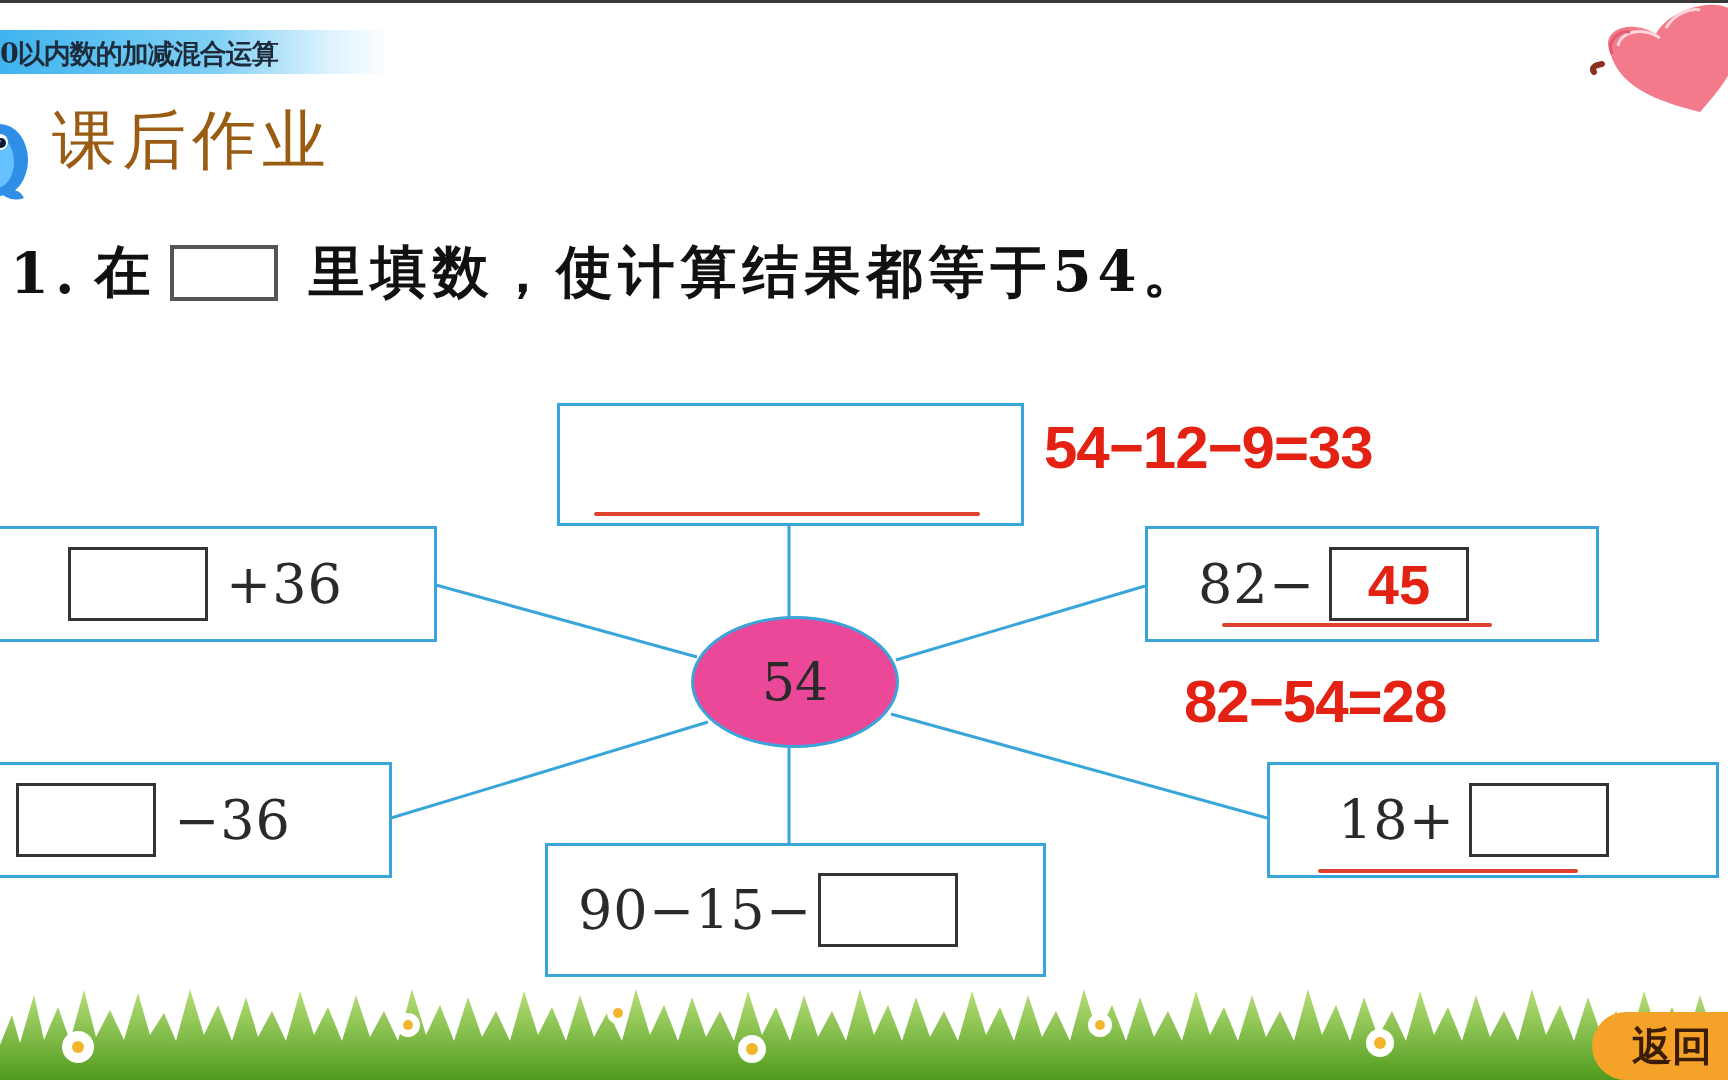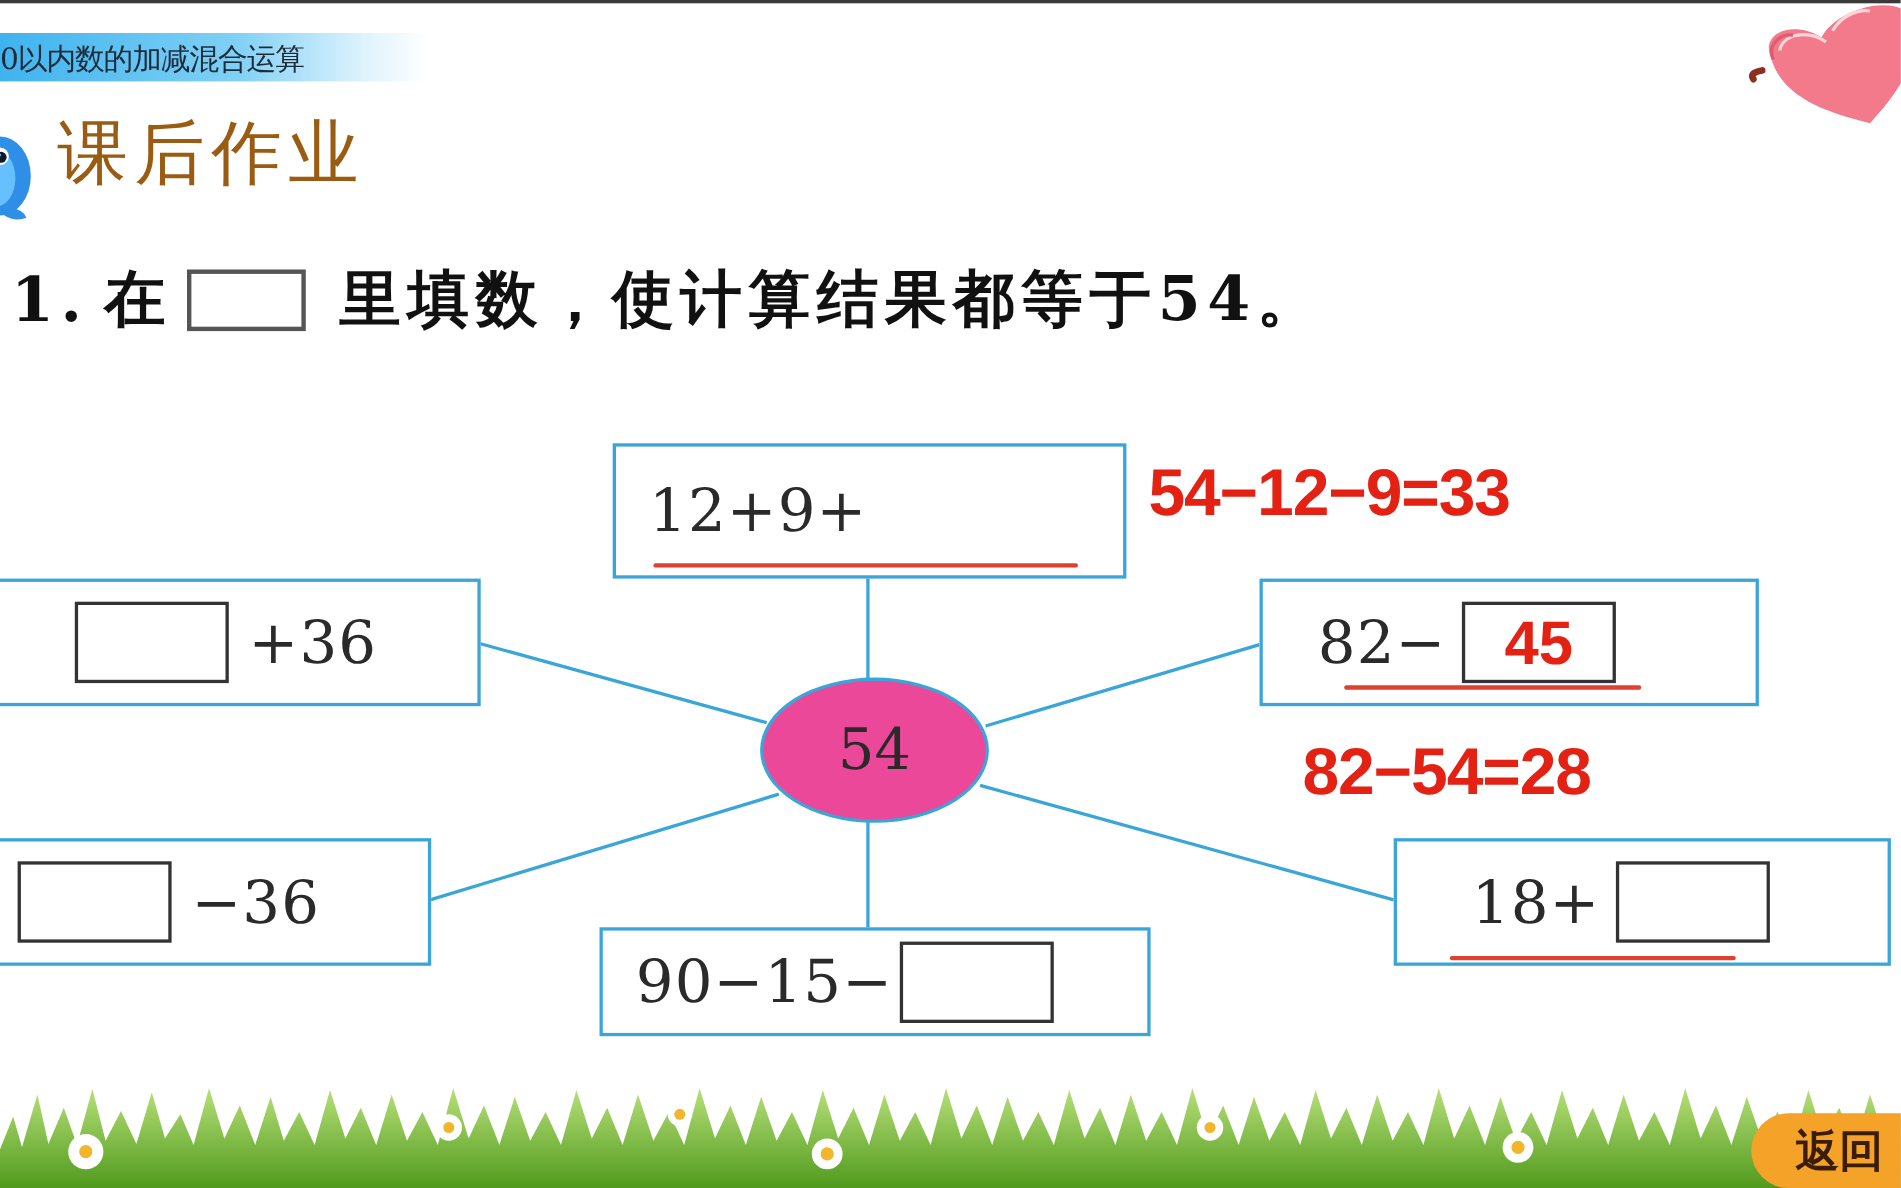--- a/index.html
+++ b/index.html
@@ -14,7 +14,7 @@
     }
     .lesson-title {
       position: absolute; left: 0; top: 36px; font-family: "DejaVu Serif", serif;
-      font-size: 27px; font-weight: normal; color: #1d2a3a; letter-spacing: -1px; white-space: nowrap;
+      font-size: 27px; font-weight: bold; color: #1d2a3a; letter-spacing: -1px; white-space: nowrap;
     }
 
     .mascot { position: absolute; left: -14px; top: 118px; width: 44px; height: 86px; }

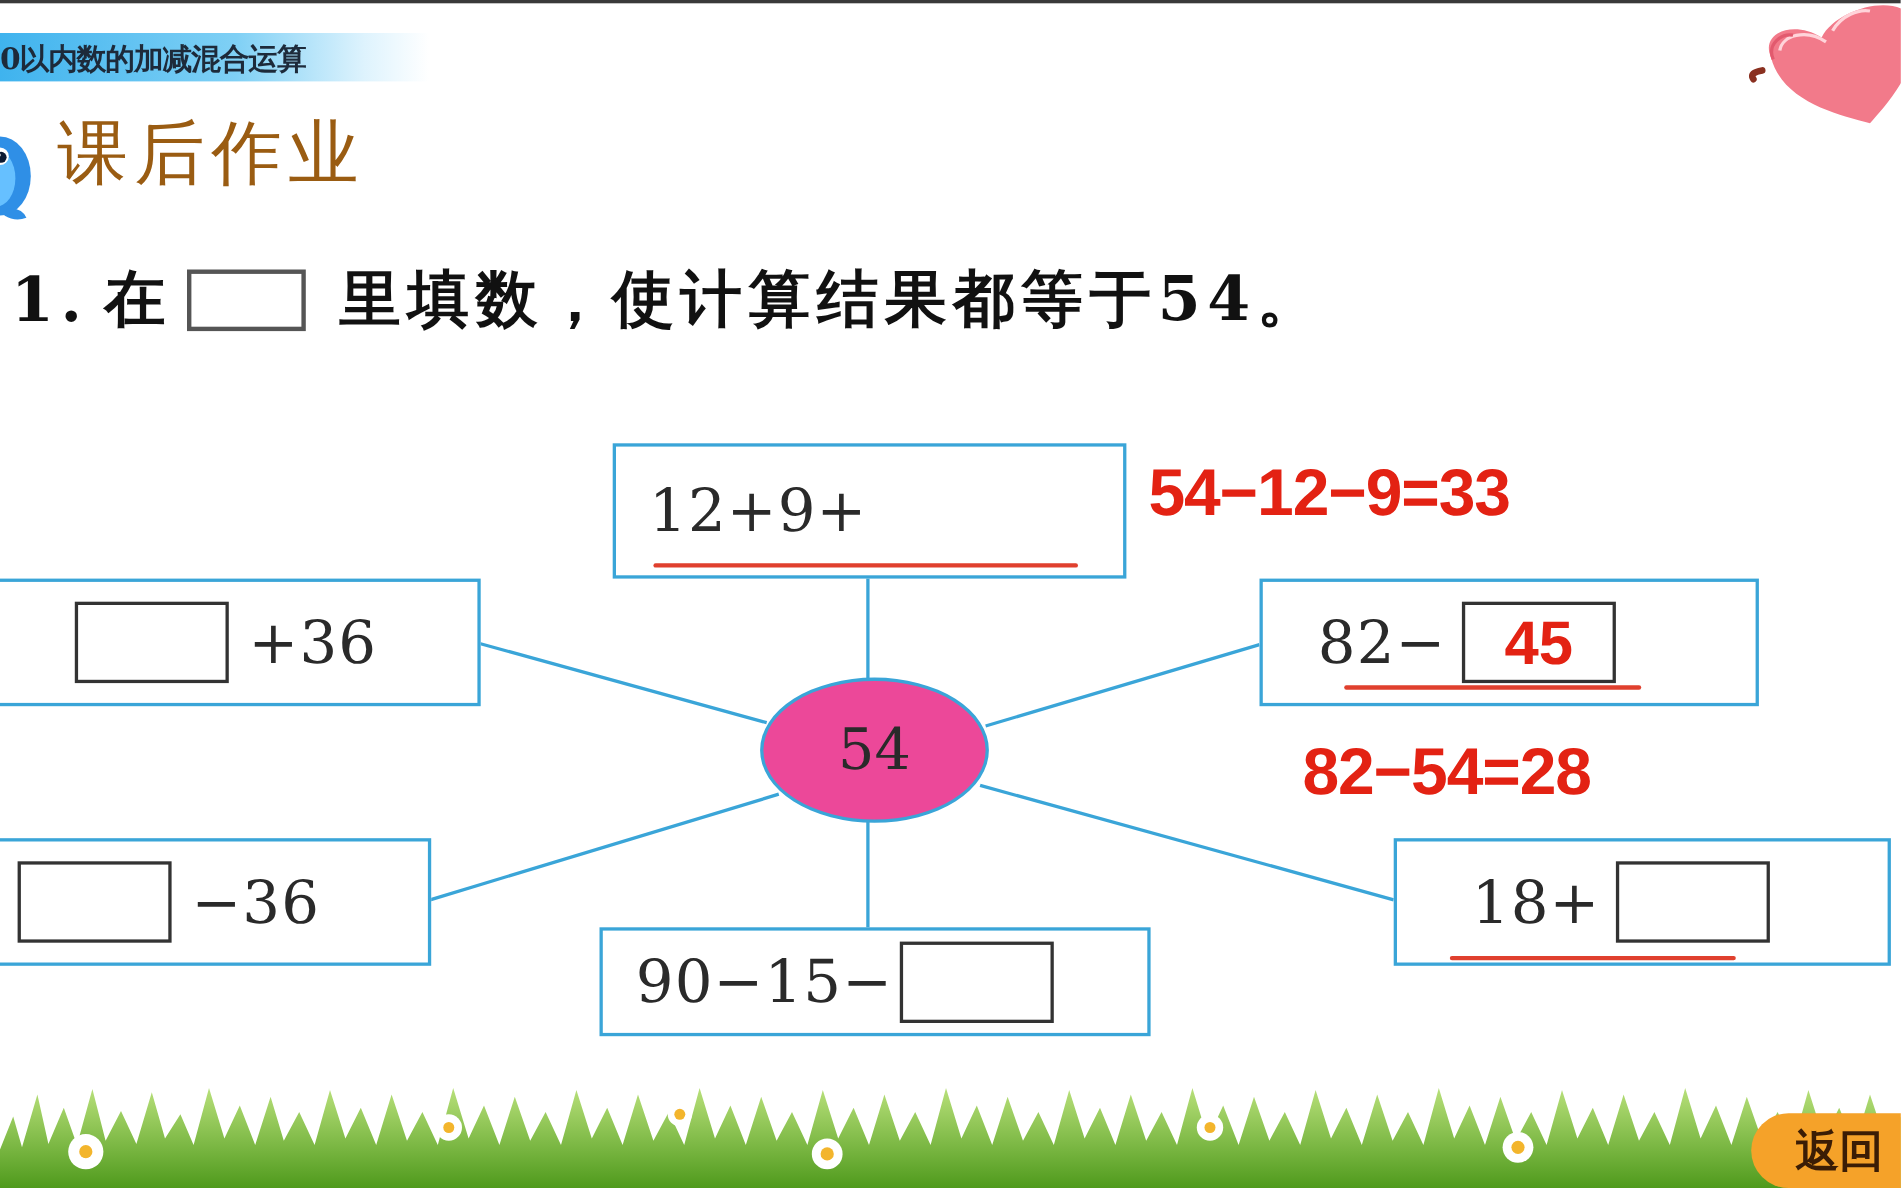--- a/index.html
+++ b/index.html
@@ -124,7 +124,6 @@
 </div>
 
 <div class="node" style="left:557px; top:403px; width:467px; height:123px; padding-left:30px;">
-  <span class="expr">12+9+</span>
   <span class="underline" style="left:34px; top:106px; width:386px;"></span>
 </div>
 

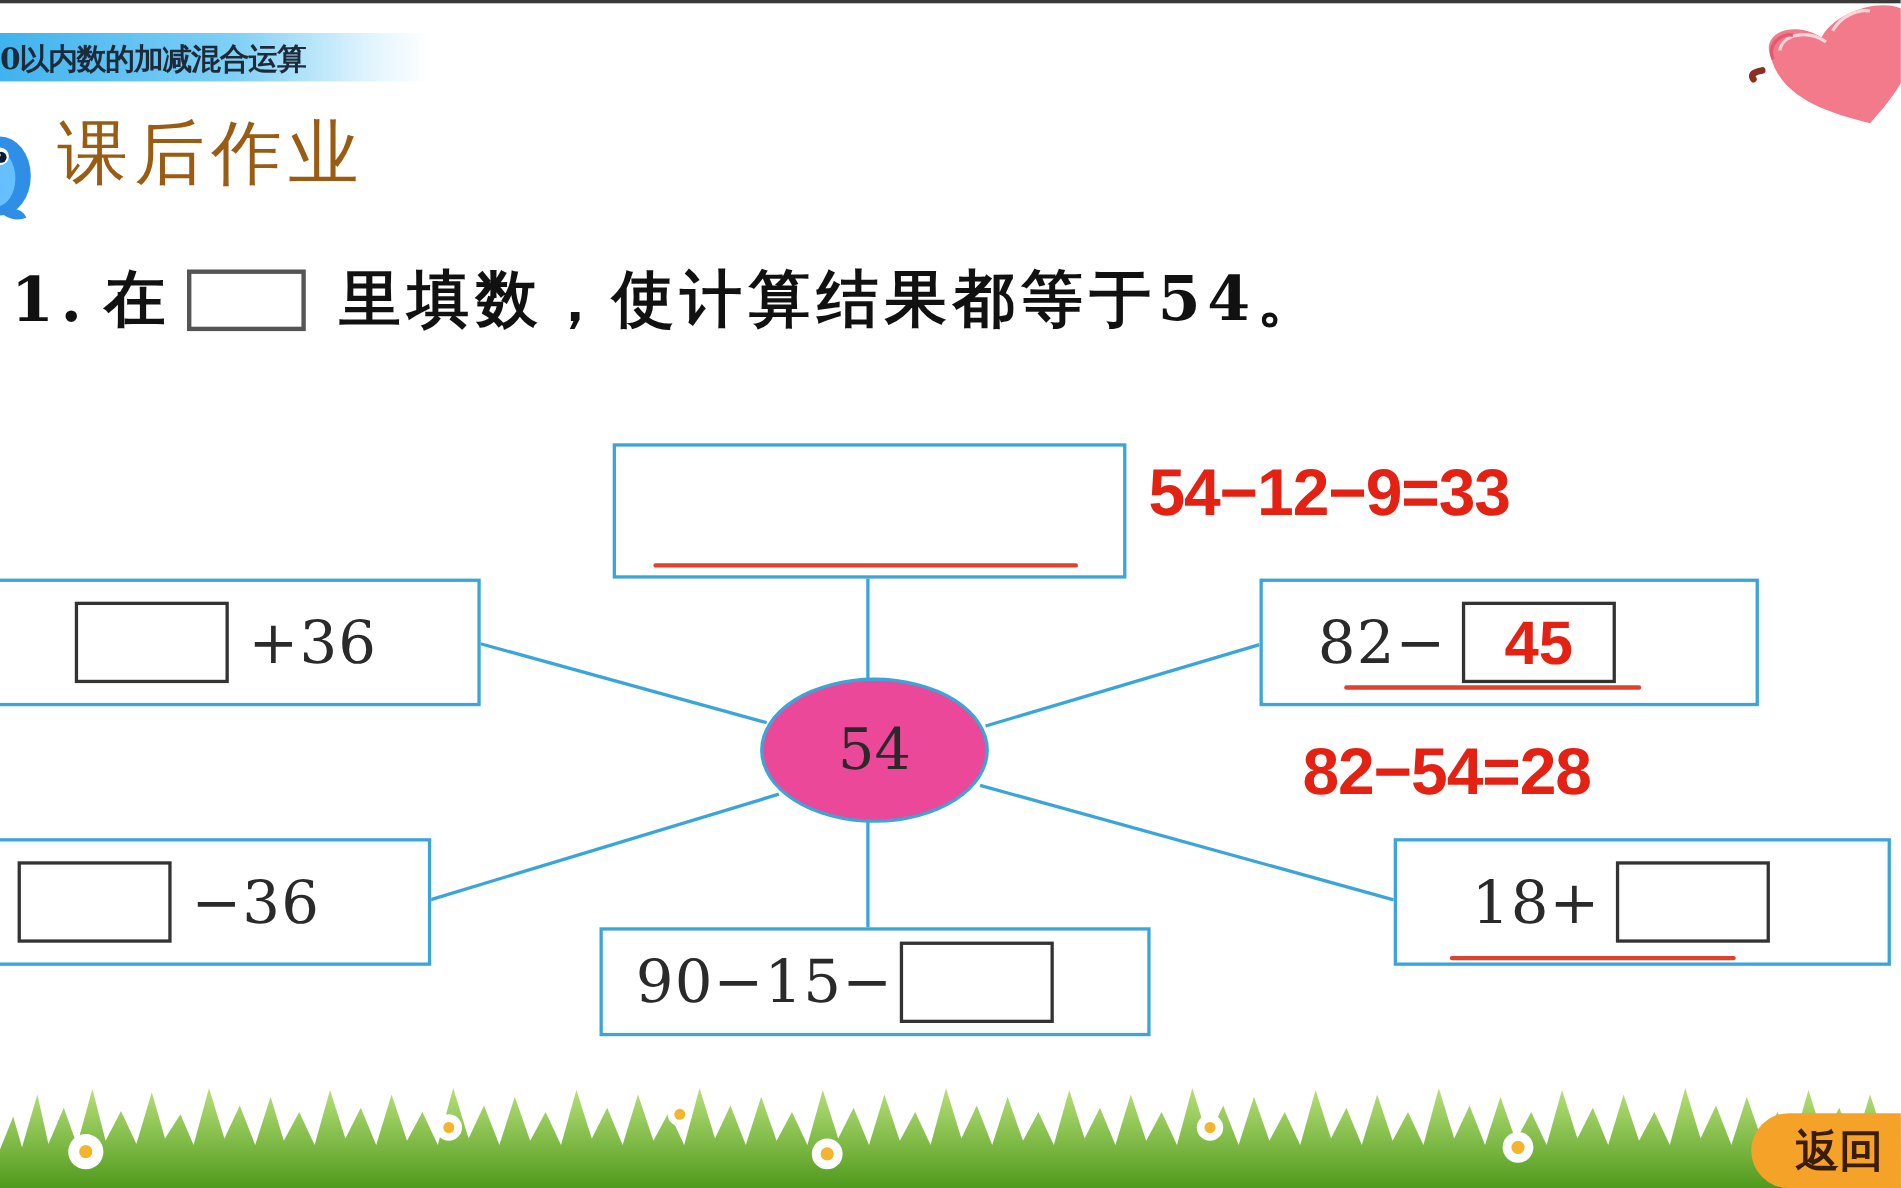--- a/index.html
+++ b/index.html
@@ -149,7 +149,7 @@
   <span class="underline" style="left:48px; top:104px; width:260px;"></span>
 </div>
 
-<div class="node" style="left:545px; top:843px; width:501px; height:99px; padding-left:30px;">
+<div class="node" style="left:545px; top:843px; width:501px; height:134px; padding-left:30px;">
   <span class="expr">90−15−</span>
   <span class="ans-box" style="margin-left:6px;"></span>
 </div>

